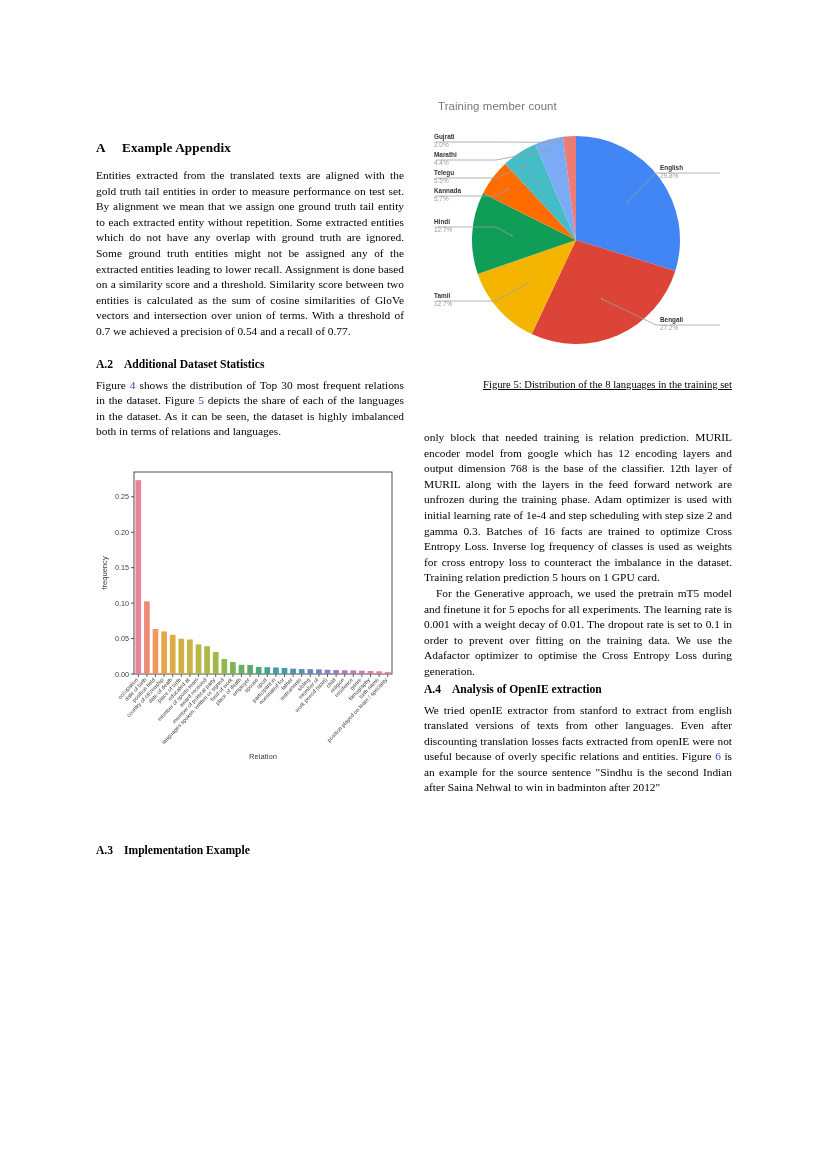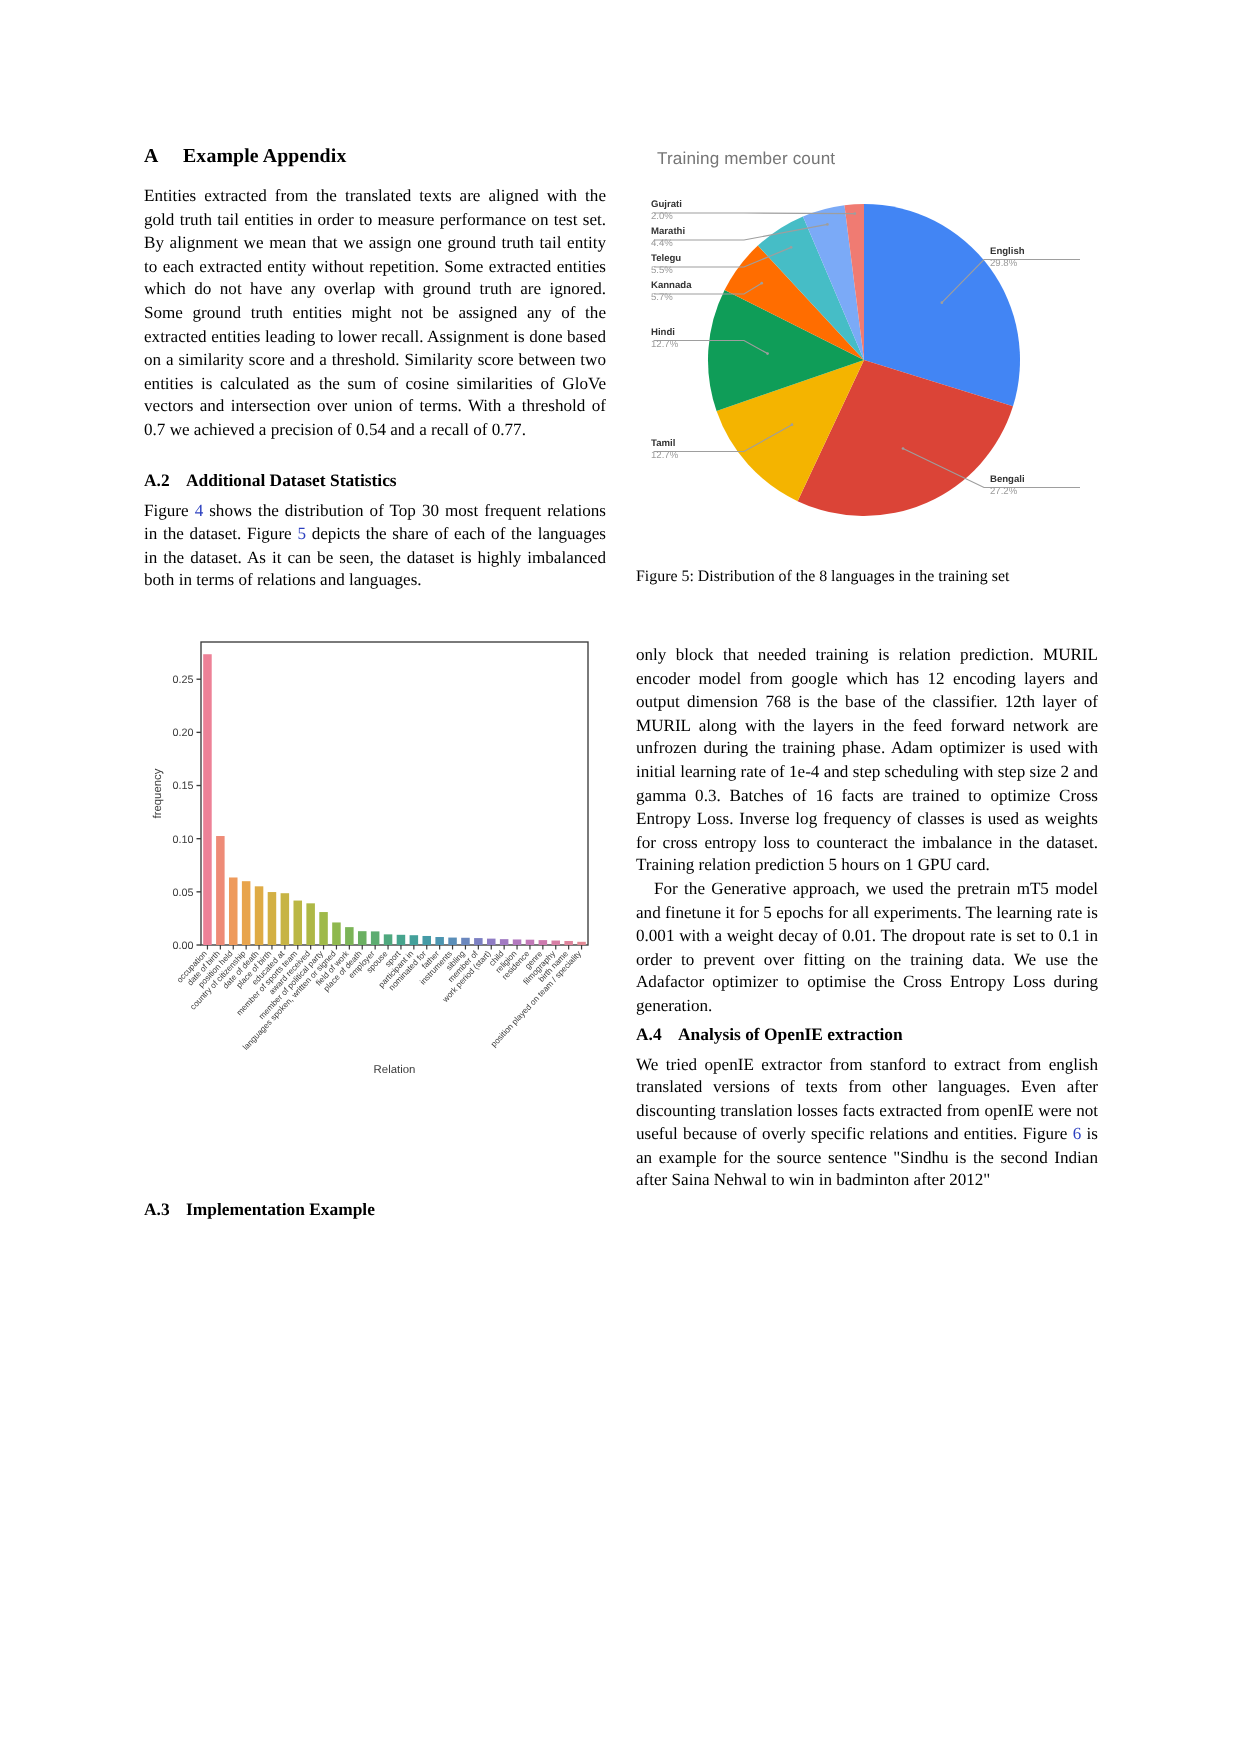--- a/index.html
+++ b/index.html
@@ -26,7 +26,7 @@
     top: 96px;
     width: 308px;
   }
-  .col-left  { left: 96px; }
+  .col-left  { left: 96px; margin-top: 44px; }
   .col-right { left: 424px; }
 
   h1.sec {

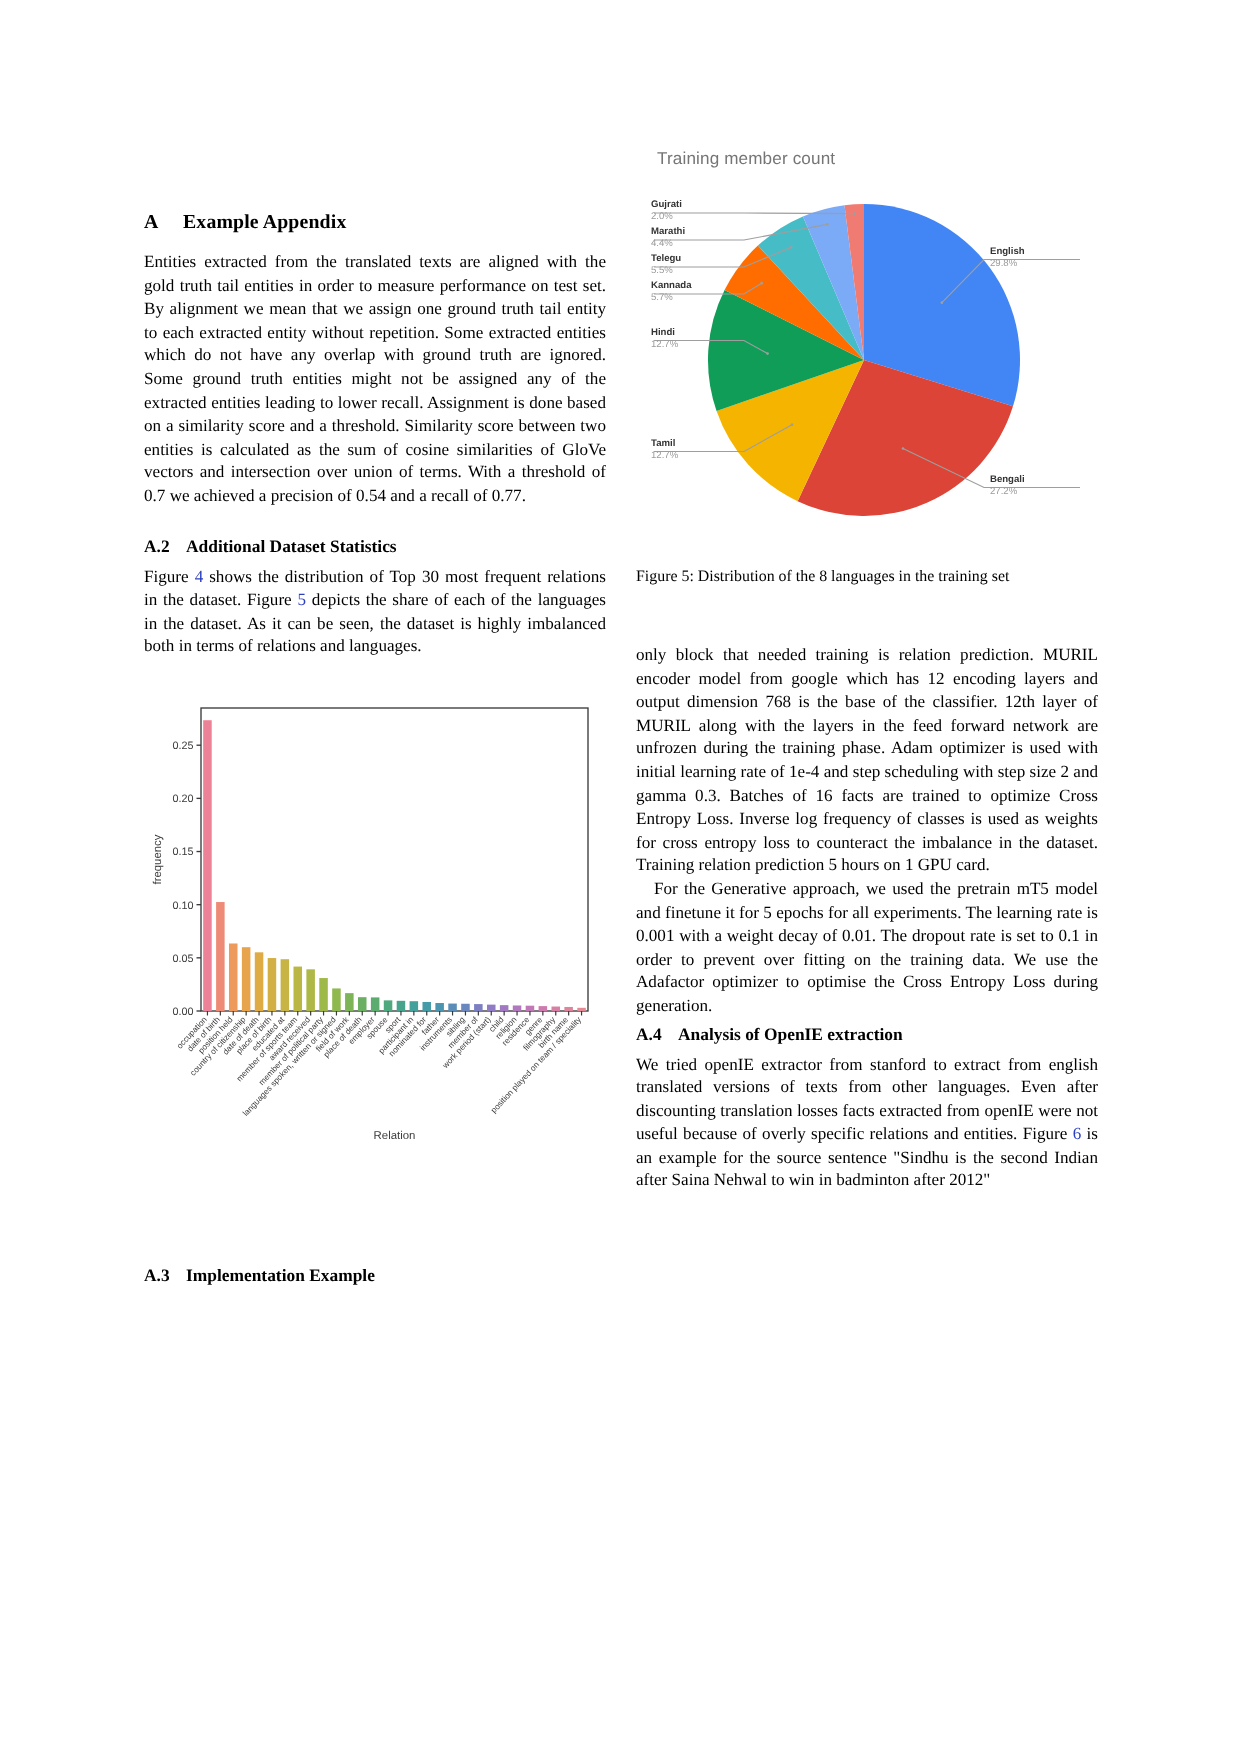--- a/index.html
+++ b/index.html
@@ -58,8 +58,9 @@
   .caption {
     font-size: 10.6px;
     line-height: 14px;
-    text-align: left;
+    text-align: right;
     margin: 0;
+    text-decoration: underline;
   }
 
   .gap-s { height: 10px; }

